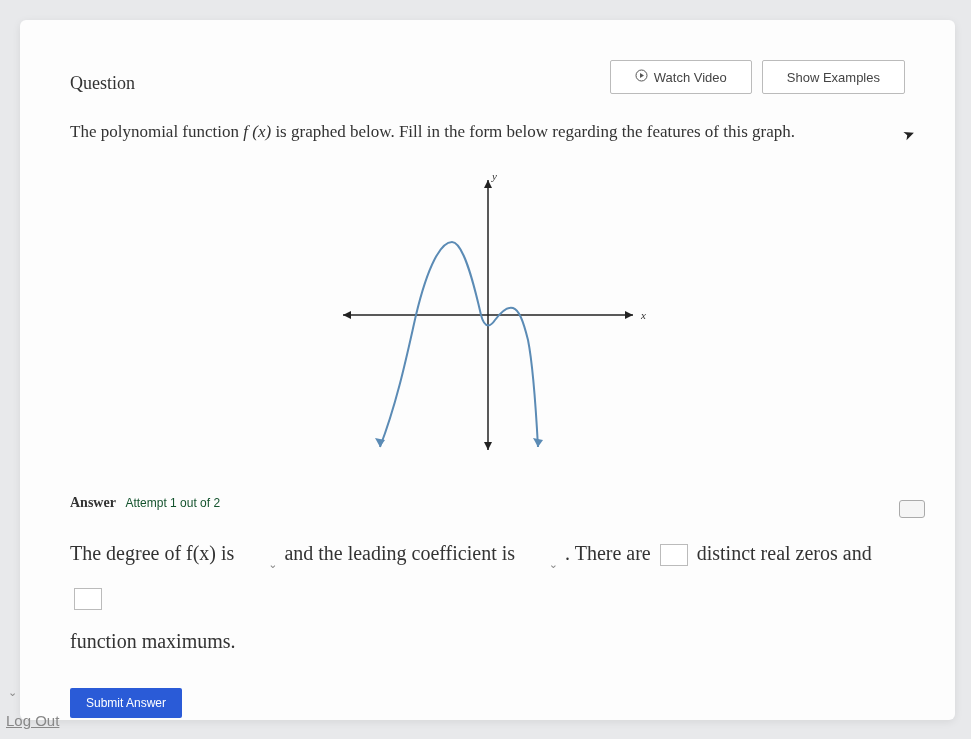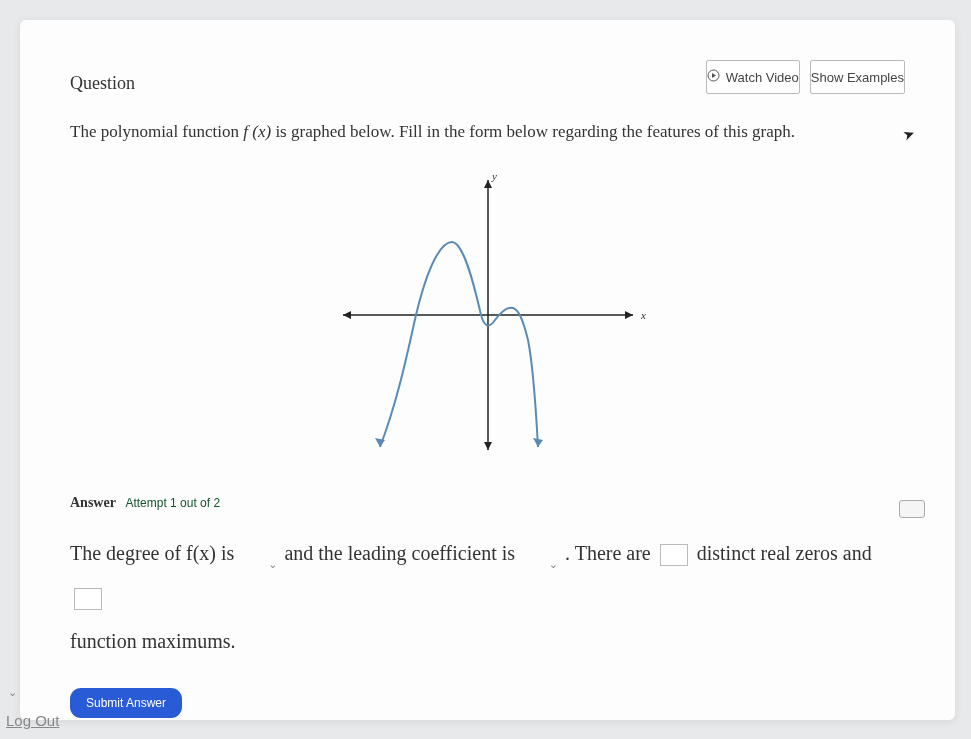--- a/index.html
+++ b/index.html
@@ -40,7 +40,7 @@
   .btn-outline {
     background: #fff;
     border: 1px solid #bbb;
-    padding: 8px 0;
+    padding: 8px 24px;
     font-size: 13px;
     color: #444;
     cursor: pointer;

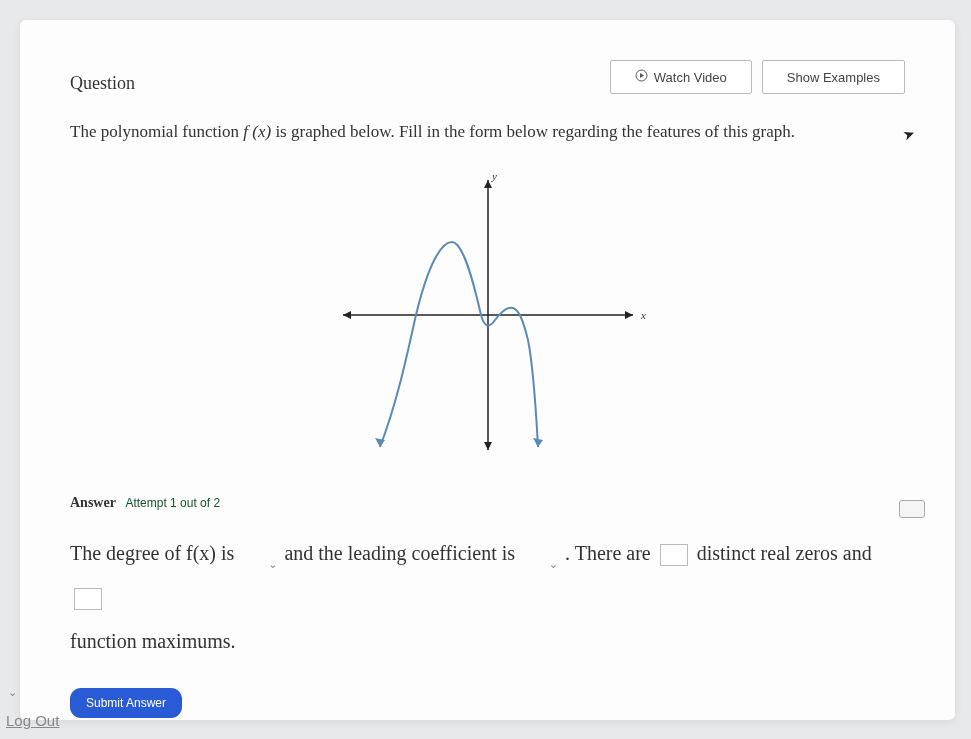--- a/index.html
+++ b/index.html
@@ -118,7 +118,7 @@
     cursor: pointer;
     margin-top: 25px;
     font-family: Arial, sans-serif;
-    border-radius: 11px;
+    border-radius: 2px;
   }
   .logout {
     position: absolute;

